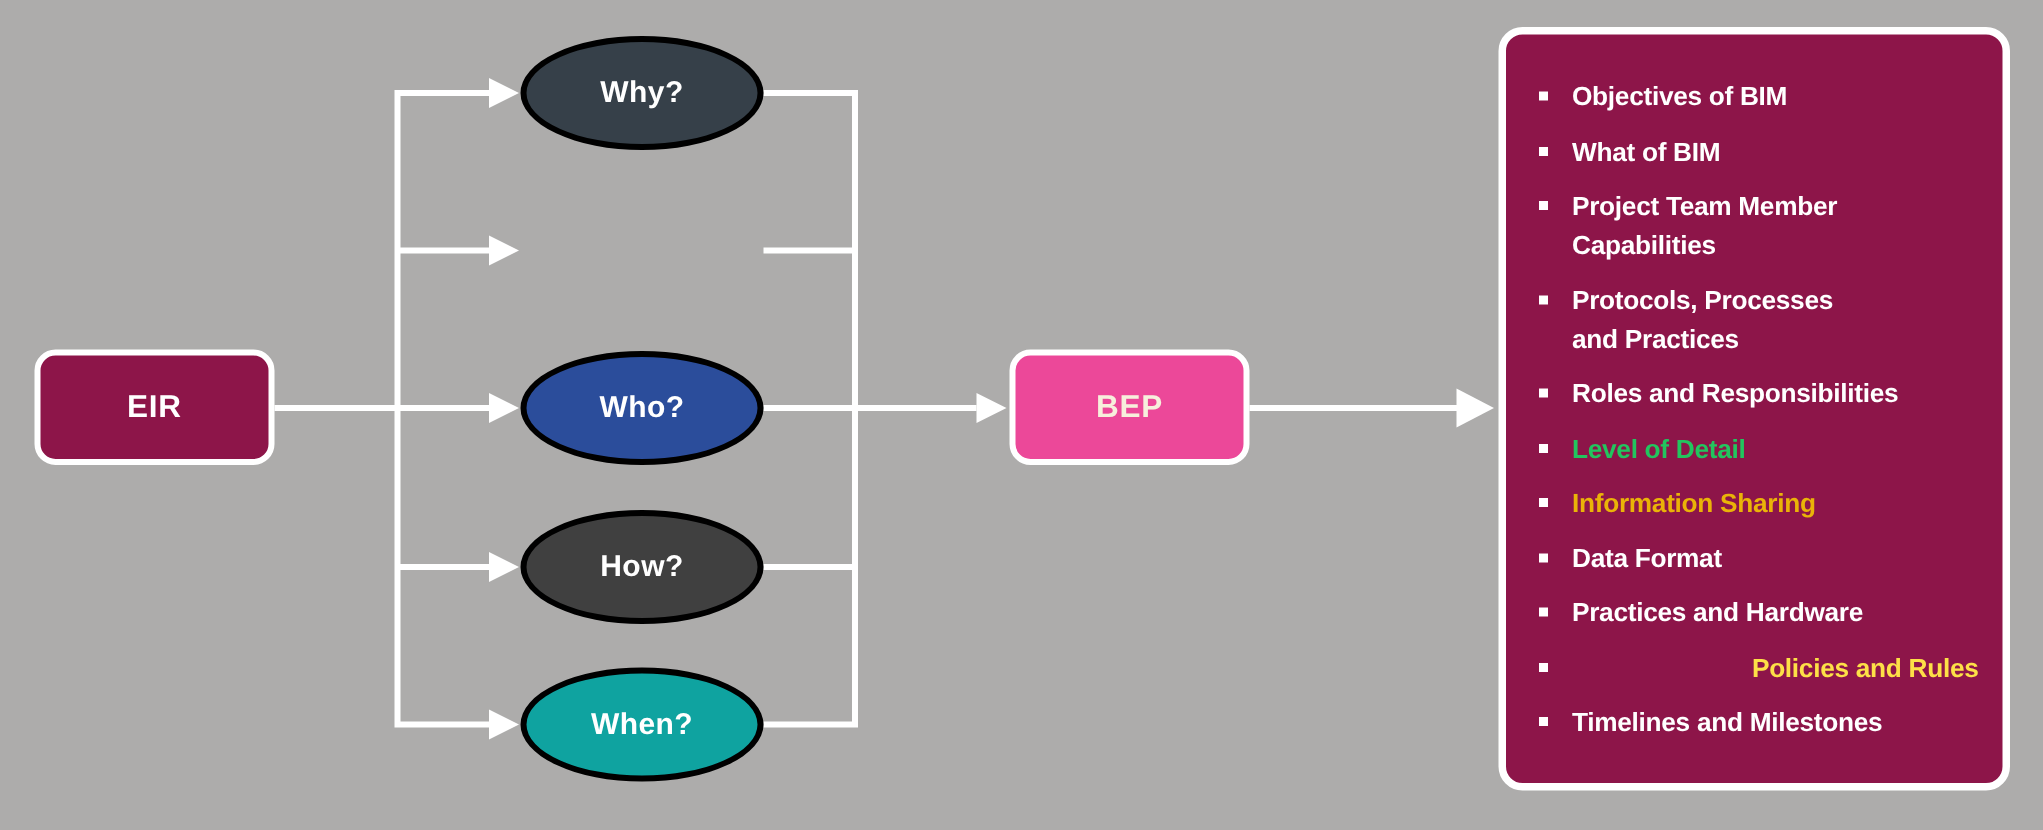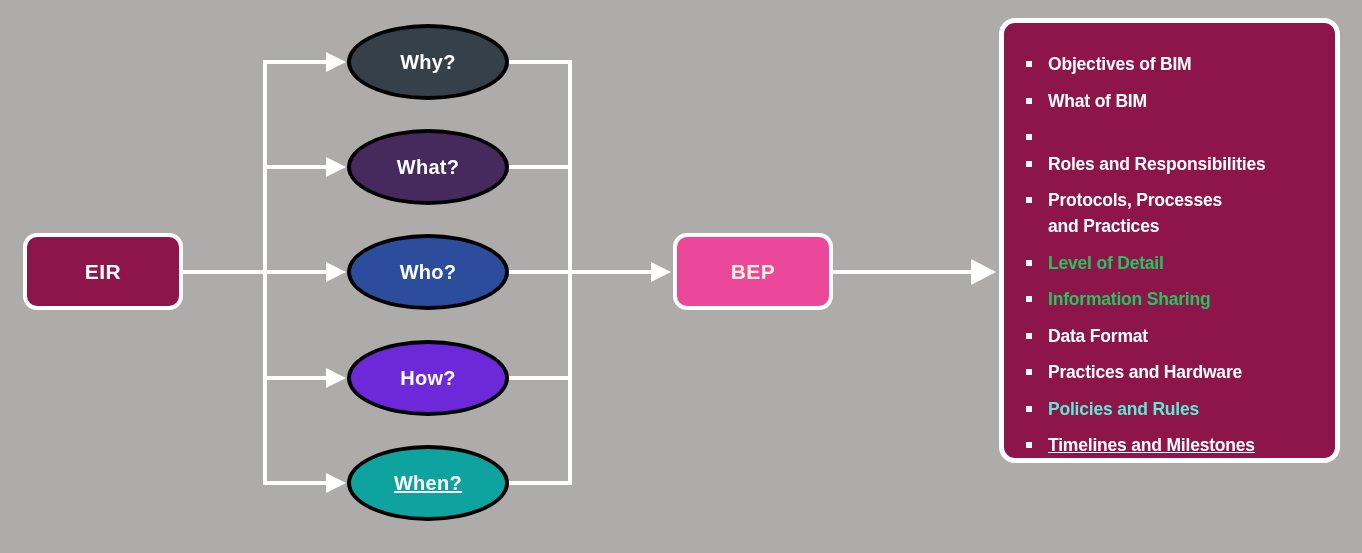--- a/index.html
+++ b/index.html
@@ -56,7 +56,7 @@
   .panel {
     position: absolute;
     left: 999px; top: 18px;
-    width: 341px; height: 445px;
+    width: 341px; height: 509px;
     border: 5px solid #ffffff;
     border-radius: 16px;
     padding: 28px 16px 20px 22px;

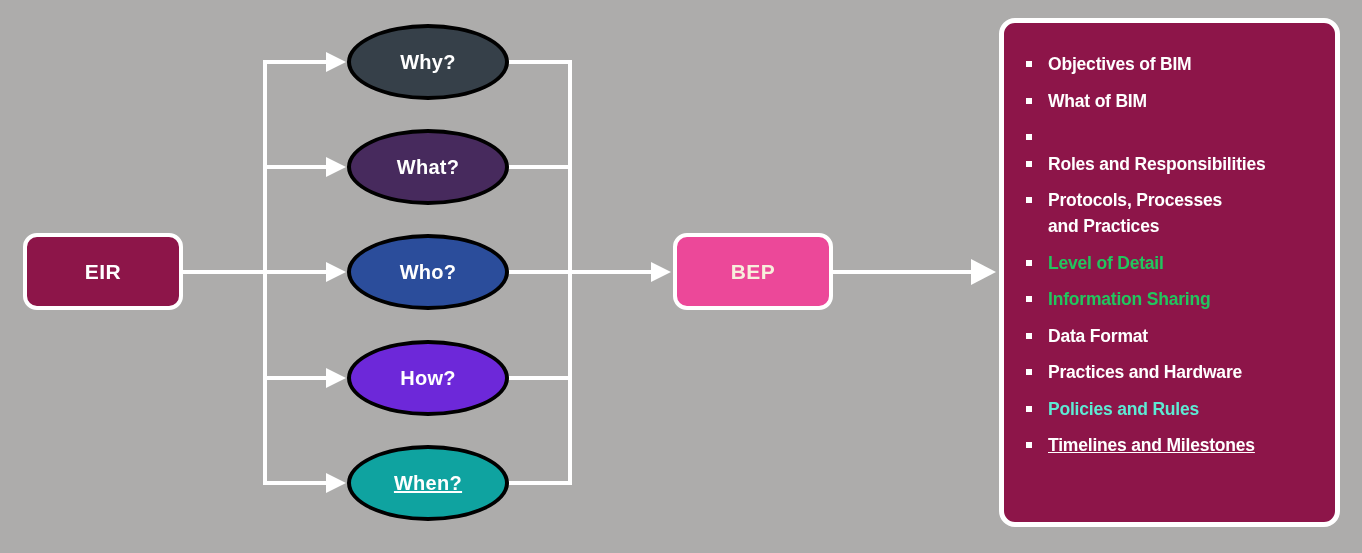--- a/index.html
+++ b/index.html
@@ -150,6 +150,8 @@
         </li>
       <li style="color: rgb(255, 255, 255);">
           <span class="bullet" style="background-color: rgb(255, 255, 255);"></span>
+          <span class="item-text">Project Team Member
+Capabilities</span>
         </li>
       <li style="color: rgb(255, 255, 255);">
           <span class="bullet" style="background-color: rgb(255, 255, 255);"></span>

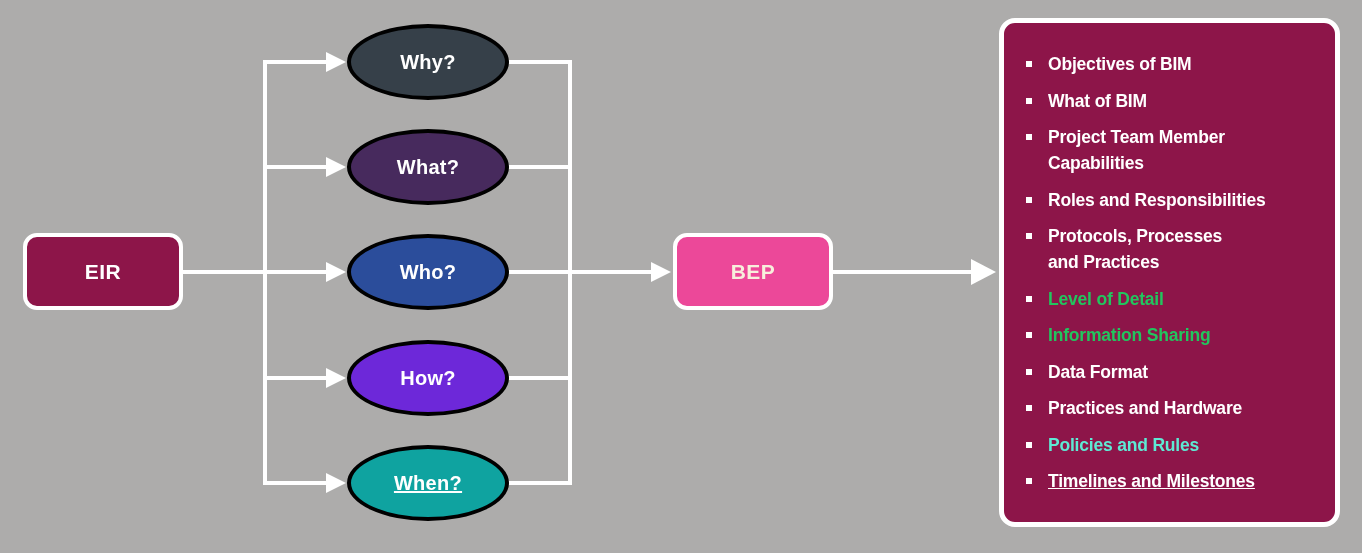--- a/index.html
+++ b/index.html
@@ -121,9 +121,6 @@
   <div class="ellipse q0" style="background-color: rgb(54, 64, 73);">
     <span style="color: rgb(255, 255, 255);">Why?</span>
   </div>
-  <div class="ellipse q1" style="background-color: rgb(71, 42, 93);">
-    <span style="color: rgb(255, 255, 255);">What?</span>
-  </div>
   <div class="ellipse q2" style="background-color: rgb(43, 77, 155);">
     <span style="color: rgb(255, 255, 255);">Who?</span>
   </div>

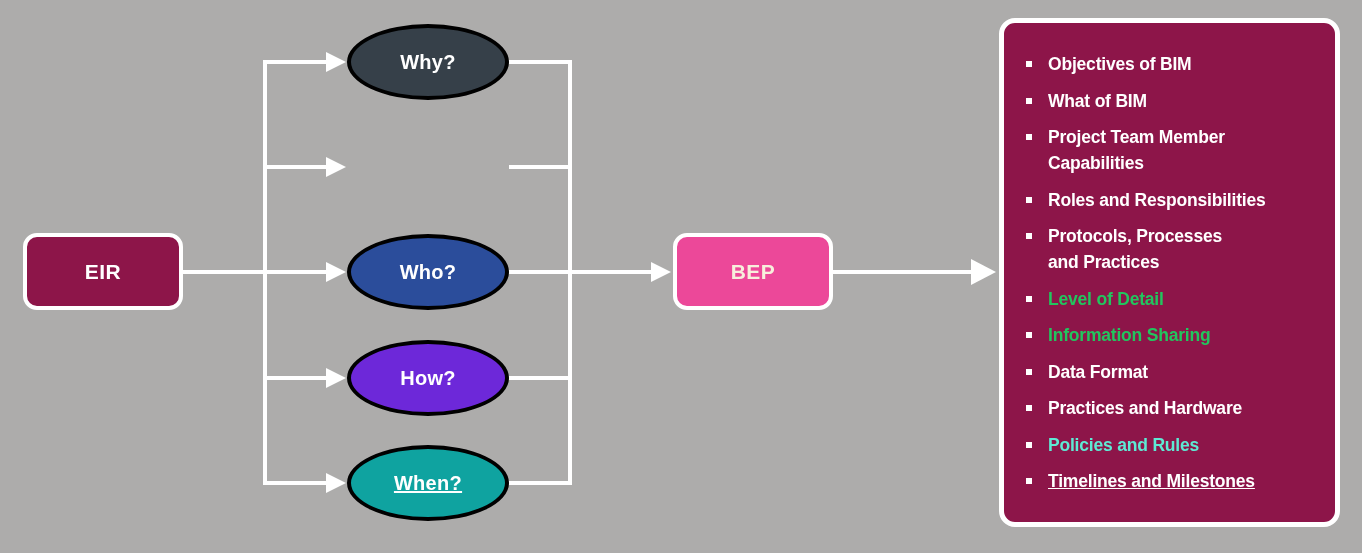--- a/index.html
+++ b/index.html
@@ -152,12 +152,12 @@
         </li>
       <li style="color: rgb(255, 255, 255);">
           <span class="bullet" style="background-color: rgb(255, 255, 255);"></span>
-          <span class="item-text">Roles and Responsibilities</span>
+          <span class="item-text">Protocols, Processes
+and Practices</span>
         </li>
       <li style="color: rgb(255, 255, 255);">
           <span class="bullet" style="background-color: rgb(255, 255, 255);"></span>
-          <span class="item-text">Protocols, Processes
-and Practices</span>
+          <span class="item-text">Roles and Responsibilities</span>
         </li>
       <li style="color: #22c55e;">
           <span class="bullet" style="background-color: rgb(255, 255, 255);"></span>

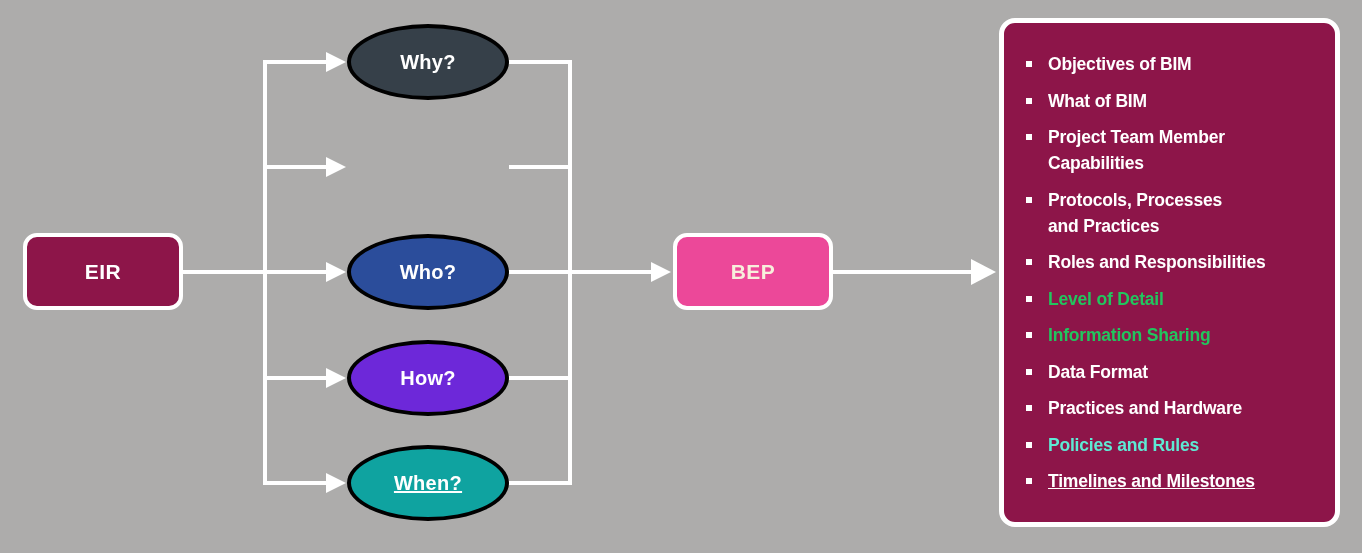--- a/index.html
+++ b/index.html
@@ -163,7 +163,7 @@
           <span class="bullet" style="background-color: rgb(255, 255, 255);"></span>
           <span class="item-text">Level of Detail</span>
         </li>
-      <li style="color: #22c55e; text-align: center;">
+      <li style="color: #eab308; text-align: center;">
           <span class="bullet" style="background-color: rgb(255, 255, 255);"></span>
           <span class="item-text">Information Sharing</span>
         </li>

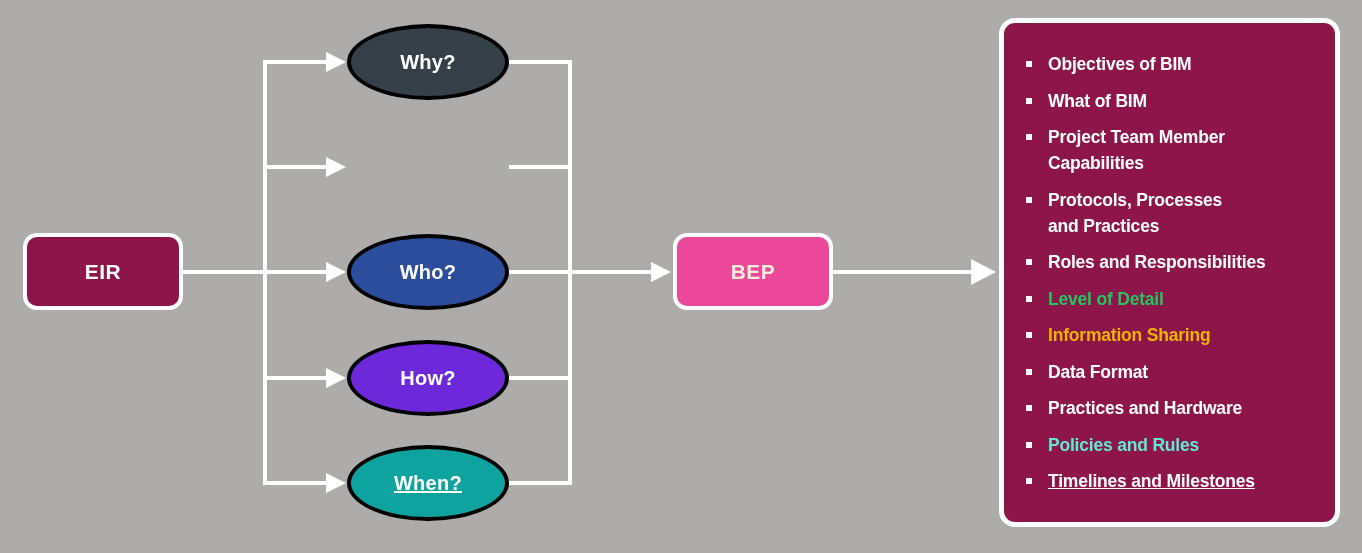--- a/index.html
+++ b/index.html
@@ -124,7 +124,7 @@
   <div class="ellipse q2" style="background-color: rgb(43, 77, 155);">
     <span style="color: rgb(255, 255, 255);">Who?</span>
   </div>
-  <div class="ellipse q3" style="background-color: #6d28d9;">
+  <div class="ellipse q3" style="background-color: #404040;">
     <span style="color: rgb(255, 255, 255);">How?</span>
   </div>
   <div class="ellipse q4" style="background-color: rgb(15, 163, 160);">

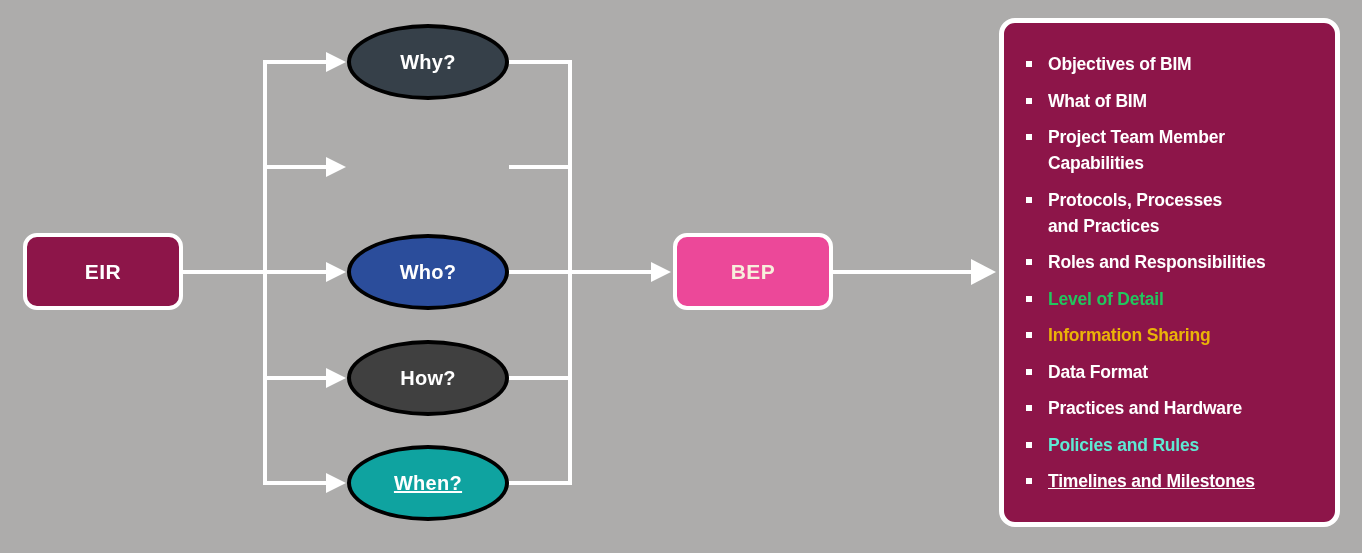--- a/index.html
+++ b/index.html
@@ -175,7 +175,7 @@
           <span class="bullet" style="background-color: rgb(255, 255, 255);"></span>
           <span class="item-text">Practices and Hardware</span>
         </li>
-      <li style="color: #5eead4;">
+      <li style="color: #fde047; justify-content: space-between;">
           <span class="bullet" style="background-color: rgb(255, 255, 255);"></span>
           <span class="item-text">Policies and Rules</span>
         </li>

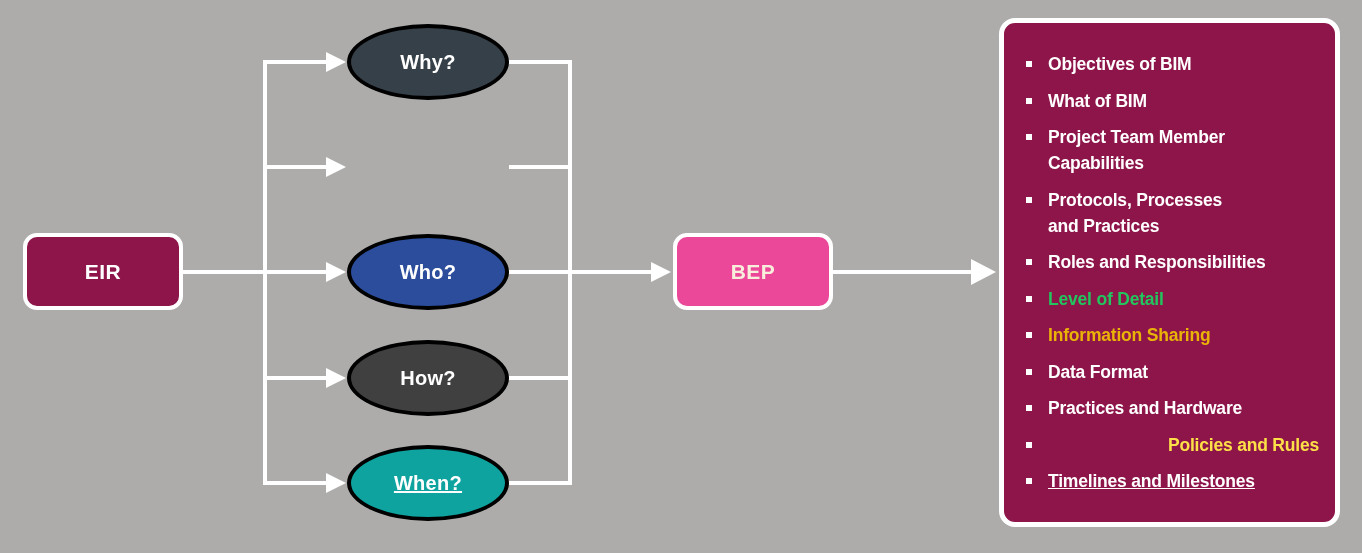--- a/index.html
+++ b/index.html
@@ -128,7 +128,7 @@
     <span style="color: rgb(255, 255, 255);">How?</span>
   </div>
   <div class="ellipse q4" style="background-color: rgb(15, 163, 160);">
-    <span style="color: rgb(255, 255, 255); text-decoration: underline;">When?</span>
+    <span style="color: rgb(255, 255, 255);">When?</span>
   </div>
 
   <div class="node-box bep" style="background-color: #ec4899;">

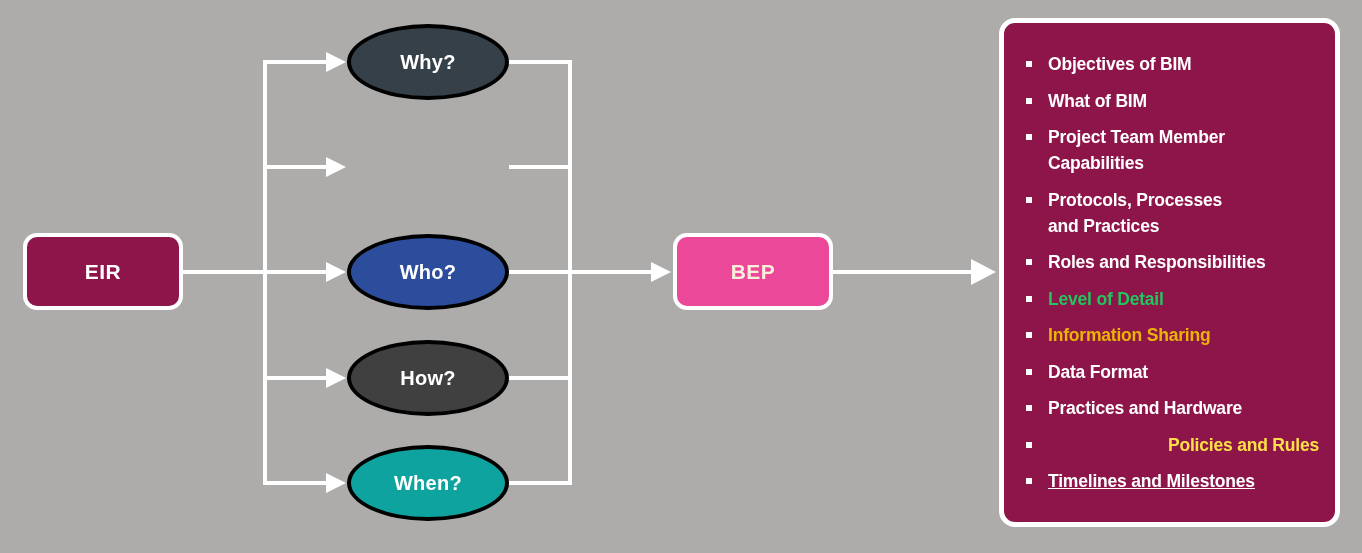--- a/index.html
+++ b/index.html
@@ -179,7 +179,7 @@
           <span class="bullet" style="background-color: rgb(255, 255, 255);"></span>
           <span class="item-text">Policies and Rules</span>
         </li>
-      <li style="color: rgb(255, 255, 255); text-decoration: underline;">
+      <li style="color: rgb(255, 255, 255);">
           <span class="bullet" style="background-color: rgb(255, 255, 255);"></span>
           <span class="item-text">Timelines and Milestones</span>
         </li>

